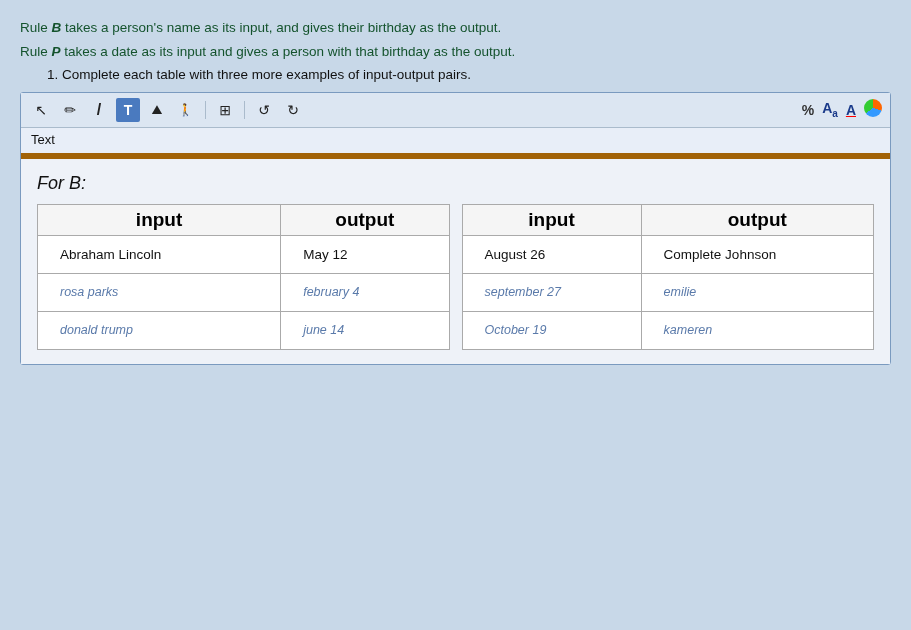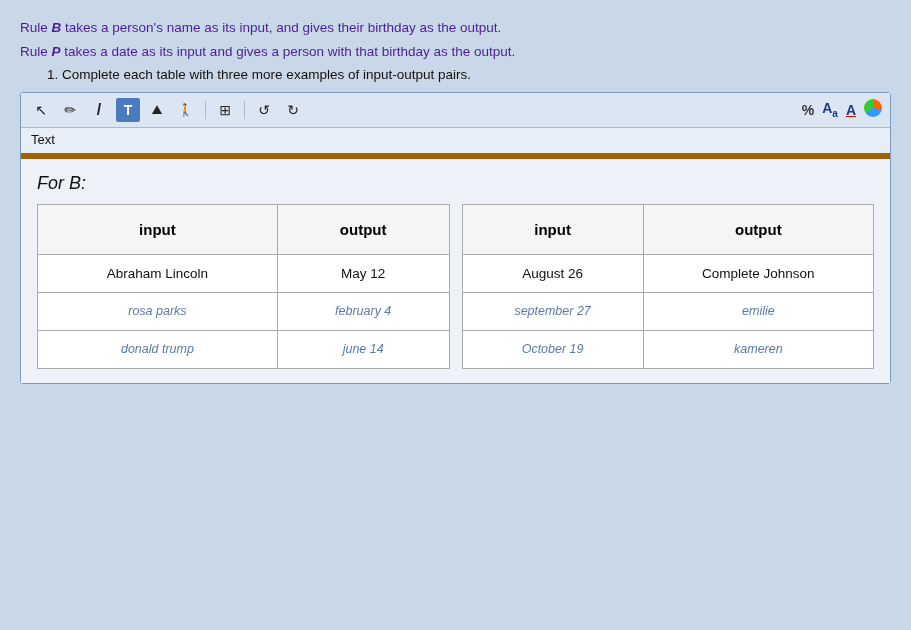--- a/index.html
+++ b/index.html
@@ -20,7 +20,7 @@
 
     .rule-text {
       font-size: 13.5px;
-      color: #4c1d95;
+      color: #14532d;
       margin-bottom: 4px;
       line-height: 1.5;
     }

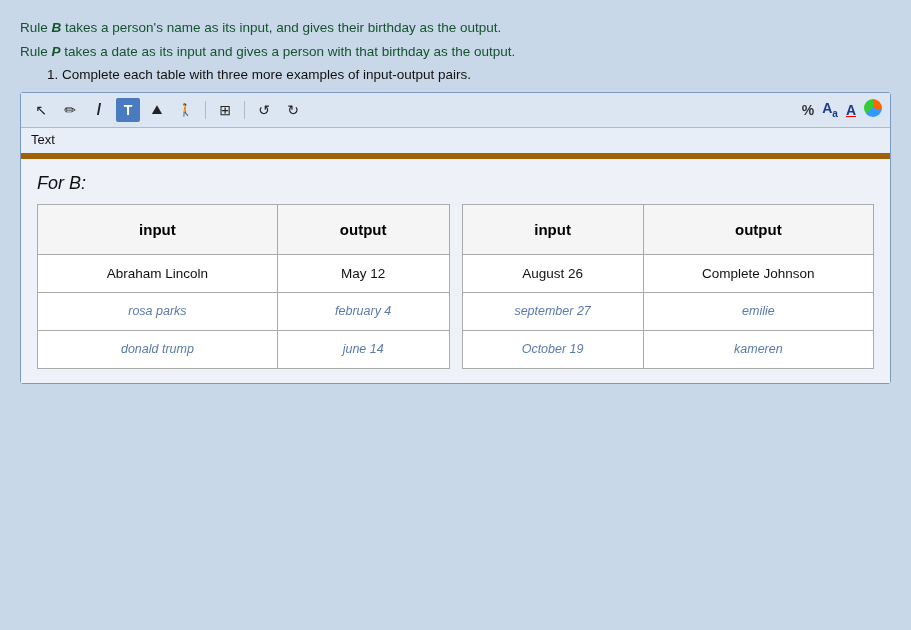--- a/index.html
+++ b/index.html
@@ -138,10 +138,10 @@
 
     th {
       border: 1px solid #aaa;
-      padding: 16px 10px;
+      padding: 4px 10px;
       text-align: center;
       font-weight: bold;
-      font-size: 15px;
+      font-size: 19px;
       background: #f5f5f5;
     }
 

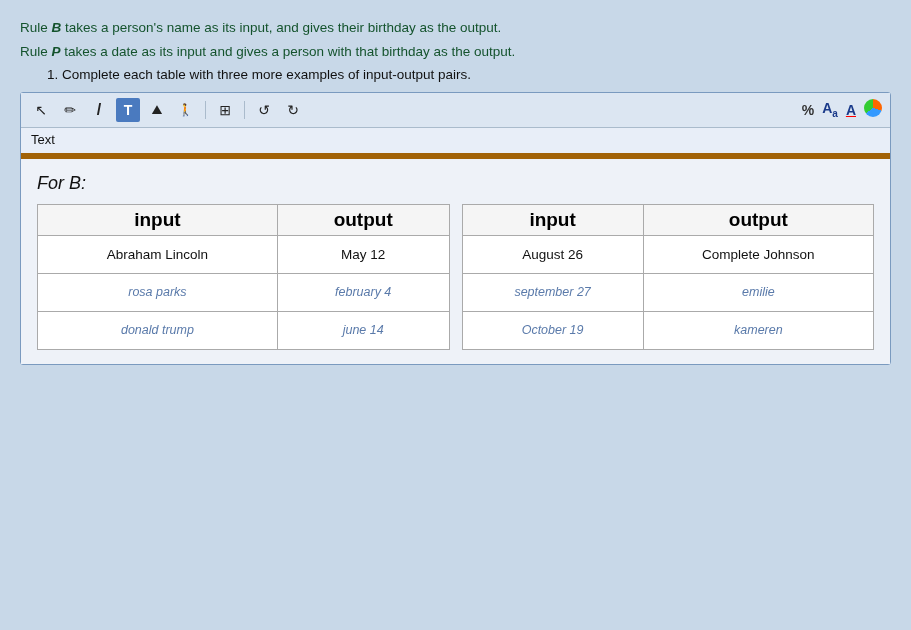--- a/index.html
+++ b/index.html
@@ -147,10 +147,9 @@
 
     td {
       border: 1px solid #aaa;
-      padding: 9px 28px;
+      padding: 9px 22px;
       font-size: 13px;
       height: 38px;
-      text-align: center;
     }
 
     .handwritten {

